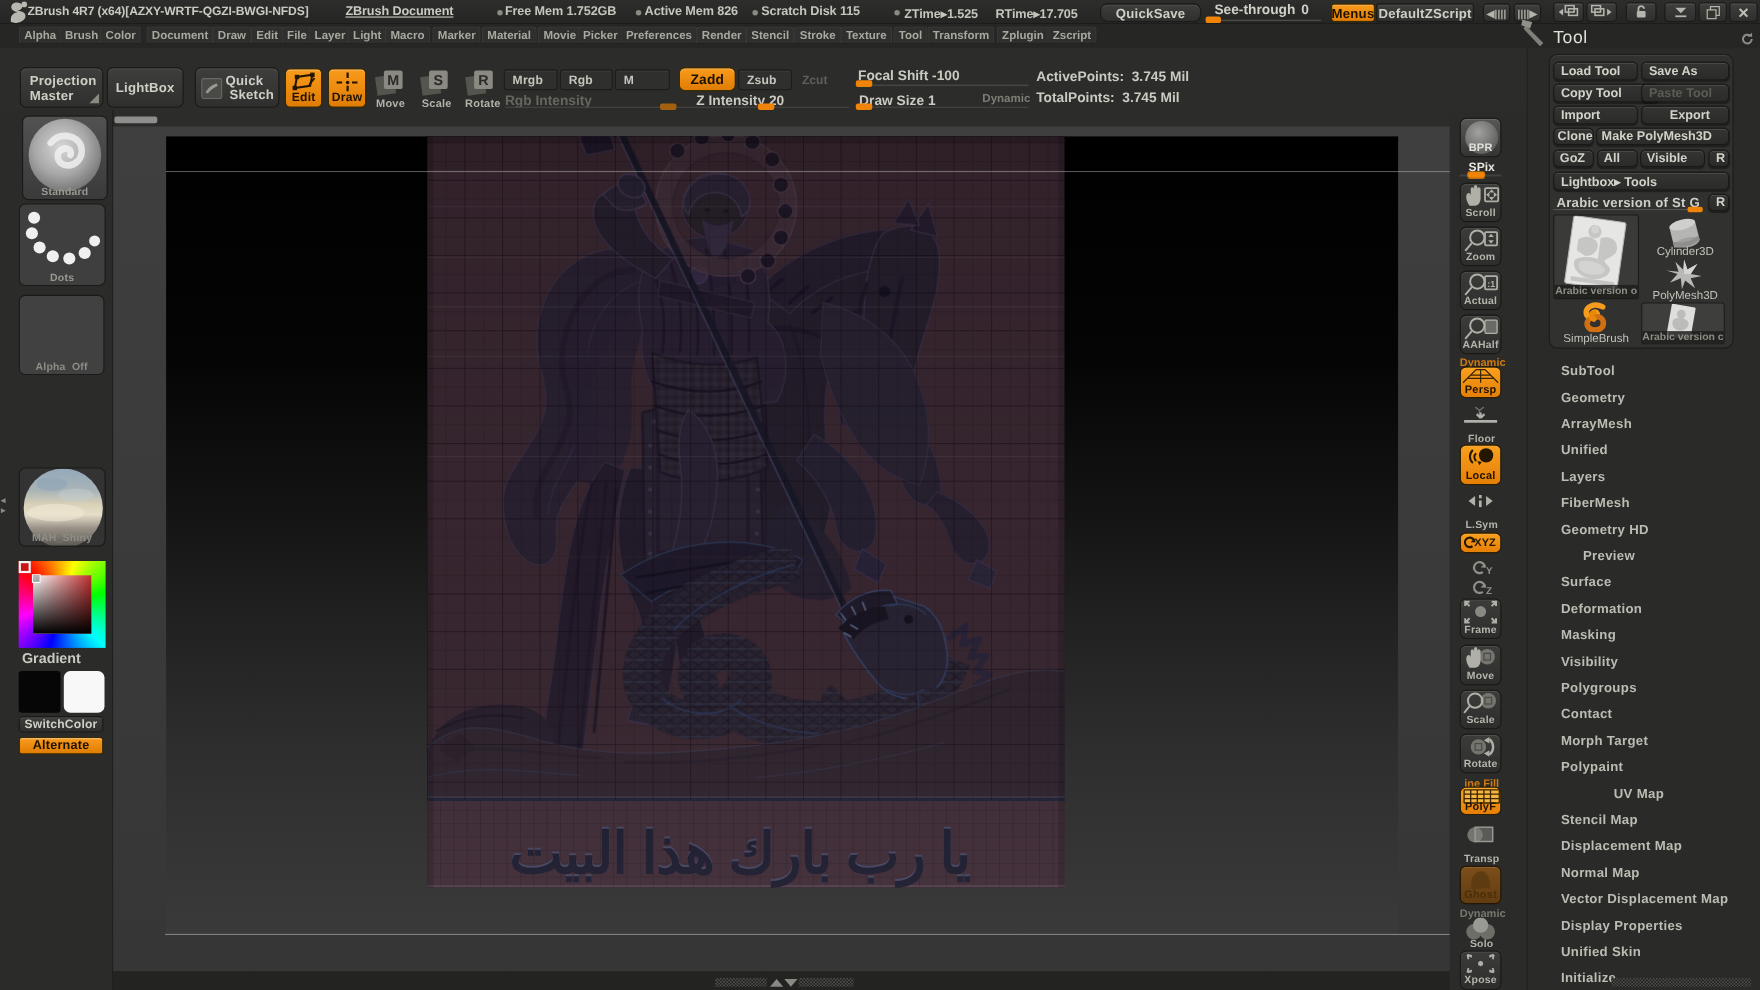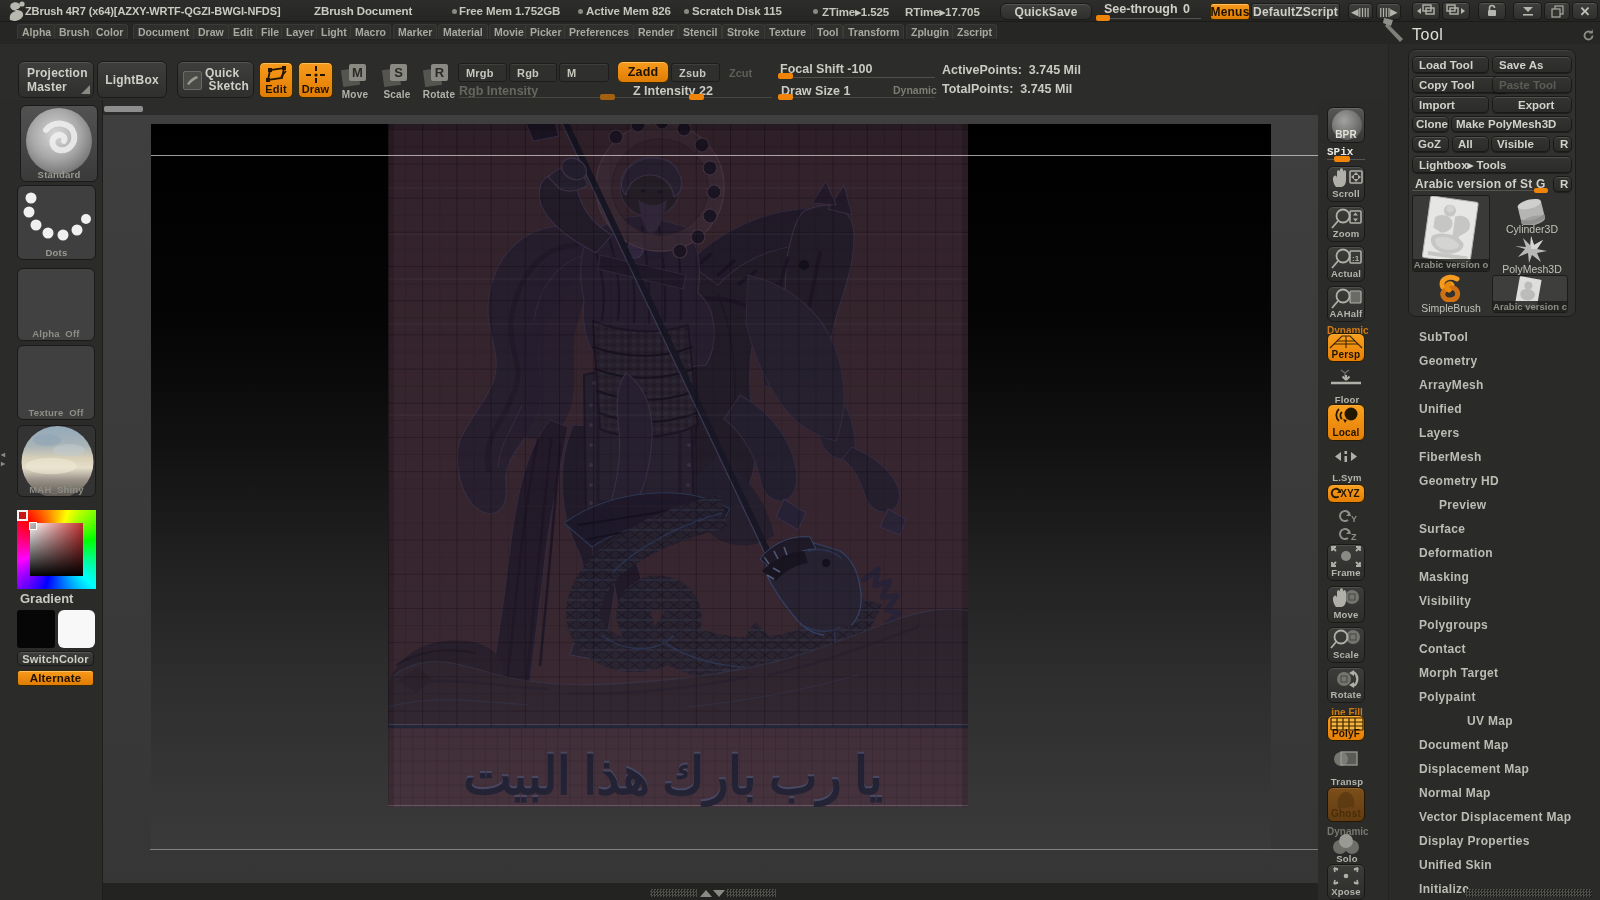--- a/index.html
+++ b/index.html
@@ -45,7 +45,7 @@
       <circle cx="16" cy="4" r="2.6" fill="#b8b8b0"></circle>
     </svg>
     <div class="abs" style="left:25px;top:5px;font-size:11px;color:#cacac2;letter-spacing:-.1px;">ZBrush 4R7 (x64)[AZXY-WRTF-QGZI-BWGI-NFDS]</div>
-    <div class="abs" style="left:314px;top:5px;font-size:11.5px;color:#cacac2;letter-spacing:-.1px;">ZBrush Document</div>
+    <div class="abs" style="left:314px;top:5px;font-size:11.5px;color:#cacac2;letter-spacing:-.1px;text-decoration:underline;">ZBrush Document</div>
     <div class="abs" style="left:452px;top:9px;width:5px;height:5px;border-radius:50%;background:#8a8a82;"></div>
     <div class="abs" style="left:459px;top:5px;font-size:11.5px;color:#c5c5bd;letter-spacing:-.1px;">Free Mem 1.752GB</div>
     <div class="abs" style="left:578px;top:9px;width:5px;height:5px;border-radius:50%;background:#8a8a82;"></div>

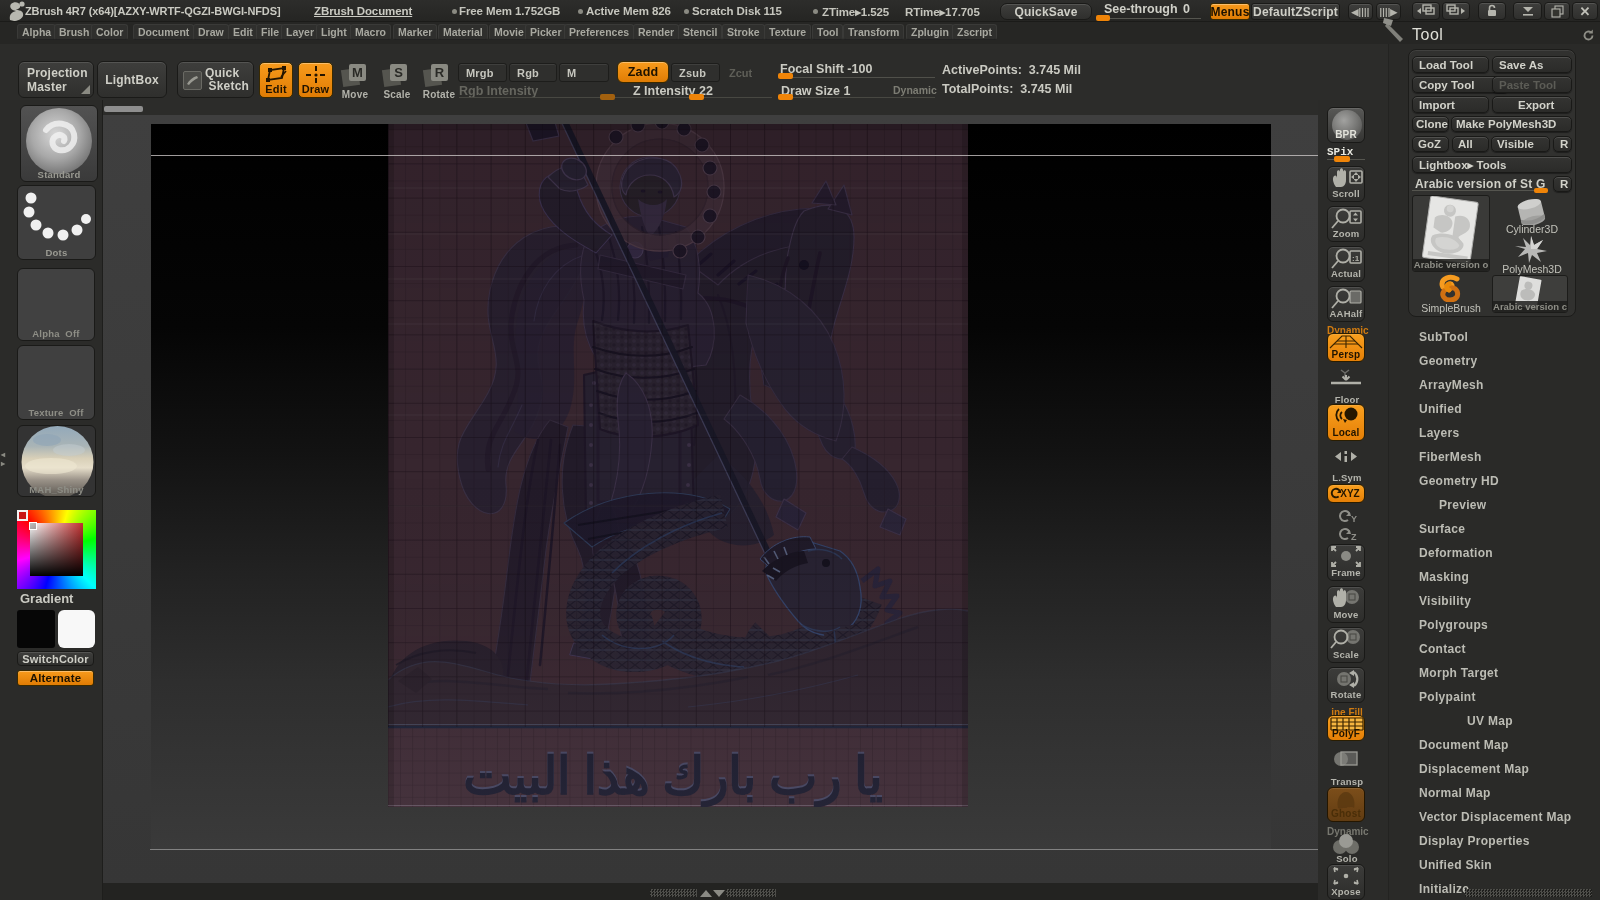--- a/index.html
+++ b/index.html
@@ -188,7 +188,7 @@
   <div class="abs" style="left:459px;top:84px;font-size:12.5px;color:#66665f;">Rgb Intensity</div>
   <div class="abs" style="left:459px;top:97px;width:313px;height:1px;background:#484842;"></div>
   <div class="abs" style="left:600px;top:94px;width:15px;height:6px;background:#a3610f;border-radius:2px;"></div>
-  <div class="abs" style="left:633px;top:84px;font-size:12.5px;color:#cacac2;">Z Intensity 22</div>
+  <div class="abs" style="left:633px;top:84px;font-size:12.5px;color:#cacac2;">Z Intensity 20</div>
   <div class="abs" style="left:689px;top:94px;width:15px;height:6px;background:#ef8408;border-radius:2px;"></div>
   <div class="abs" style="left:781px;top:84px;font-size:12.5px;color:#cacac2;">Draw Size 1</div>
   <div class="abs" style="left:778px;top:97px;width:157px;height:1px;background:#484842;"></div>

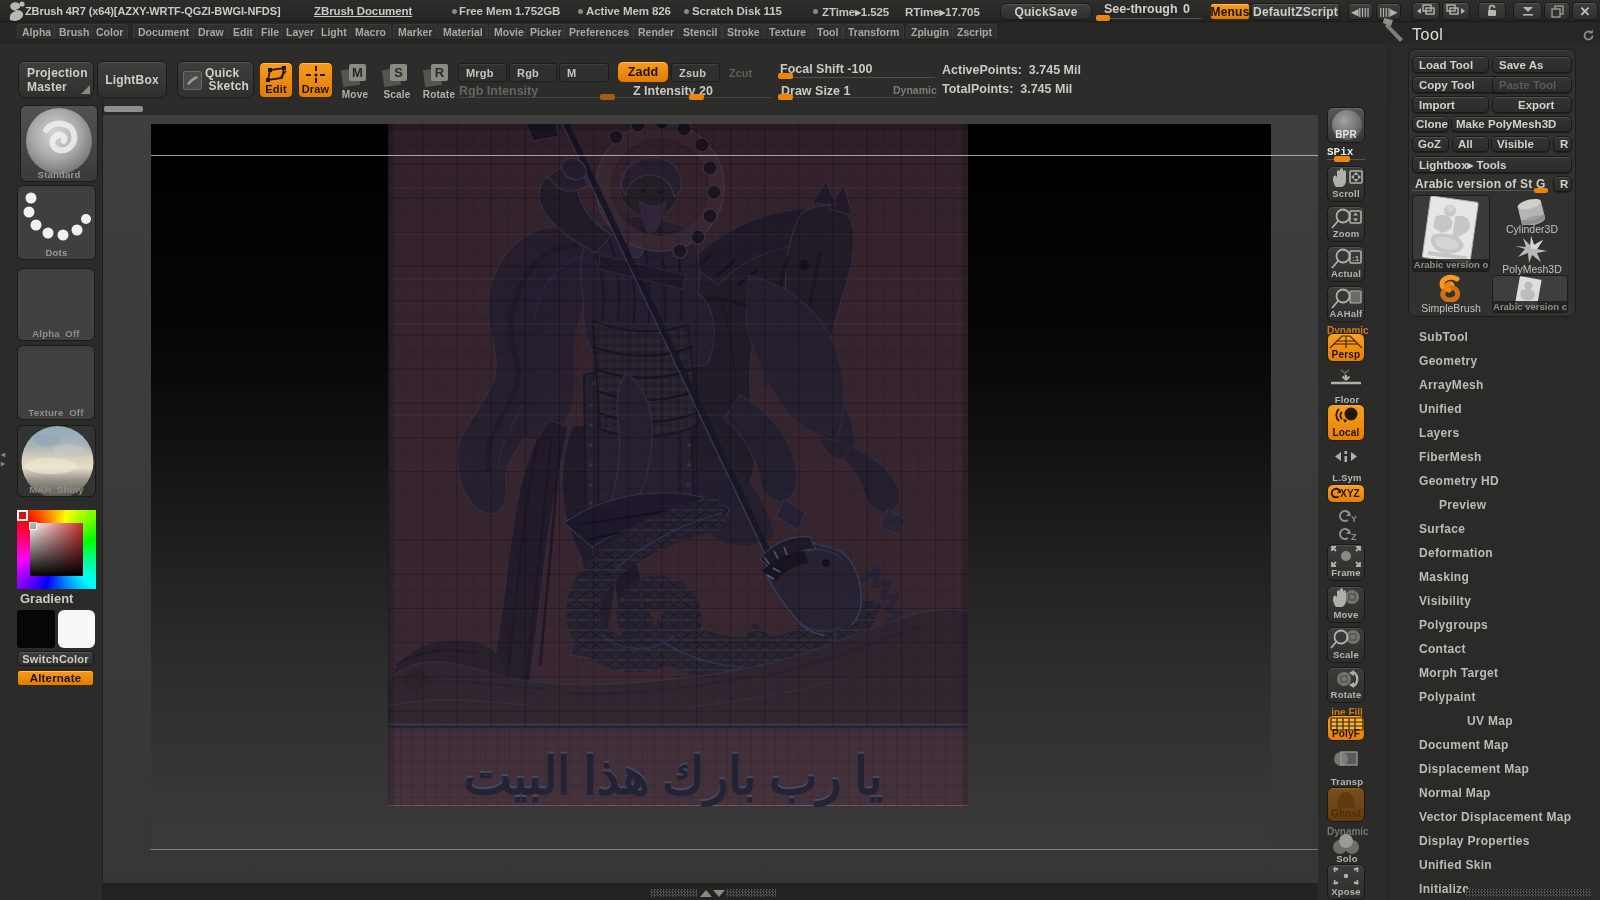--- a/index.html
+++ b/index.html
@@ -485,7 +485,7 @@
     <div class="abs" style="left:4px;top:2px;width:30px;height:30px;border-radius:50%;background:radial-gradient(circle at 40% 35%,#a2a2a0,#767674 50%,#464644);"></div>
     <div class="tlab" style="bottom:2px;color:#e2e2da;font-size:10px;">BPR</div>
   </div>
-  <div class="abs" style="left:1327px;top:146px;width:40px;font-size:11px;color:#e8e8e0;font-family:Liberation Mono, monospace;">SPix</div>
+  <div class="abs" style="left:1327px;top:146px;width:40px;text-align:center;font-size:11px;color:#e8e8e0;">SPix</div>
   <div class="abs" style="left:1327px;top:159px;width:38px;height:1px;background:#55554f;"></div>
   <div class="abs" style="left:1334px;top:156px;width:16px;height:6px;background:#ef8408;border-radius:2px;"></div>
 

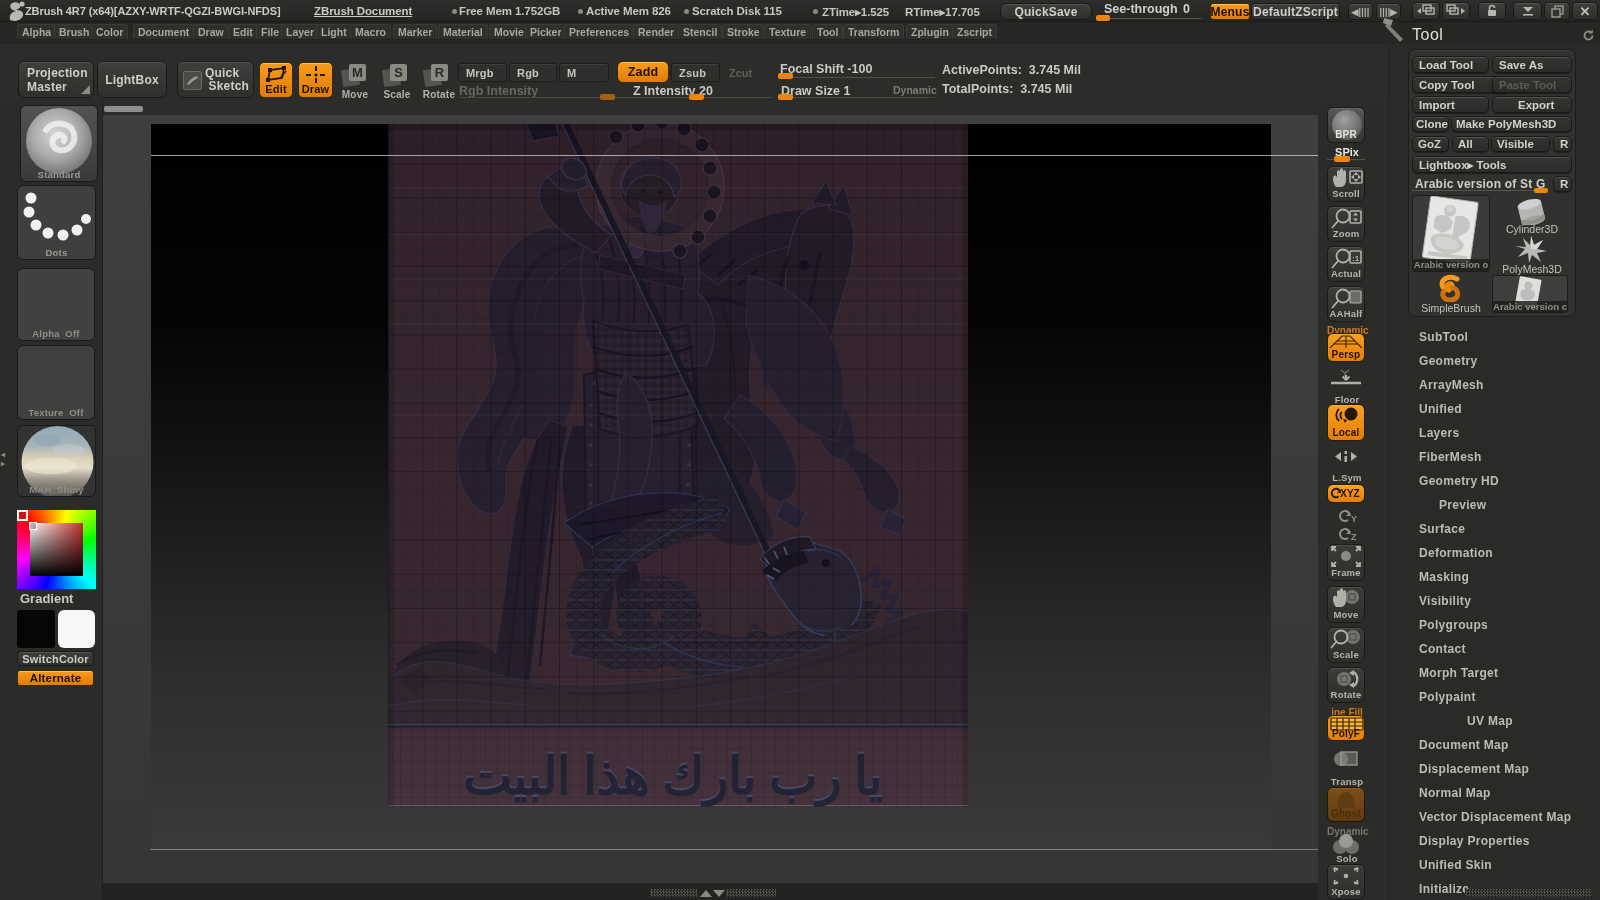--- a/index.html
+++ b/index.html
@@ -227,9 +227,6 @@
     <div class="tlab" style="bottom:1px;color:#8e8e86;">Alpha&nbsp; Off</div>
   </div>
 
-  <div class="abs" style="left:17px;top:345px;width:78px;height:75px;border-radius:6px;border:1px solid #1a1a18;background:#404040;">
-    <div class="tlab" style="bottom:1px;color:#8e8e86;">Texture&nbsp; Off</div>
-  </div>
 
   <div class="abs" style="left:17px;top:425px;width:79px;height:72px;border-radius:6px;border:1px solid #1a1a18;background:#333;overflow:hidden;">
     <svg class="abs" style="left:3px;top:0;" width="73" height="72" viewBox="0 0 73 72">

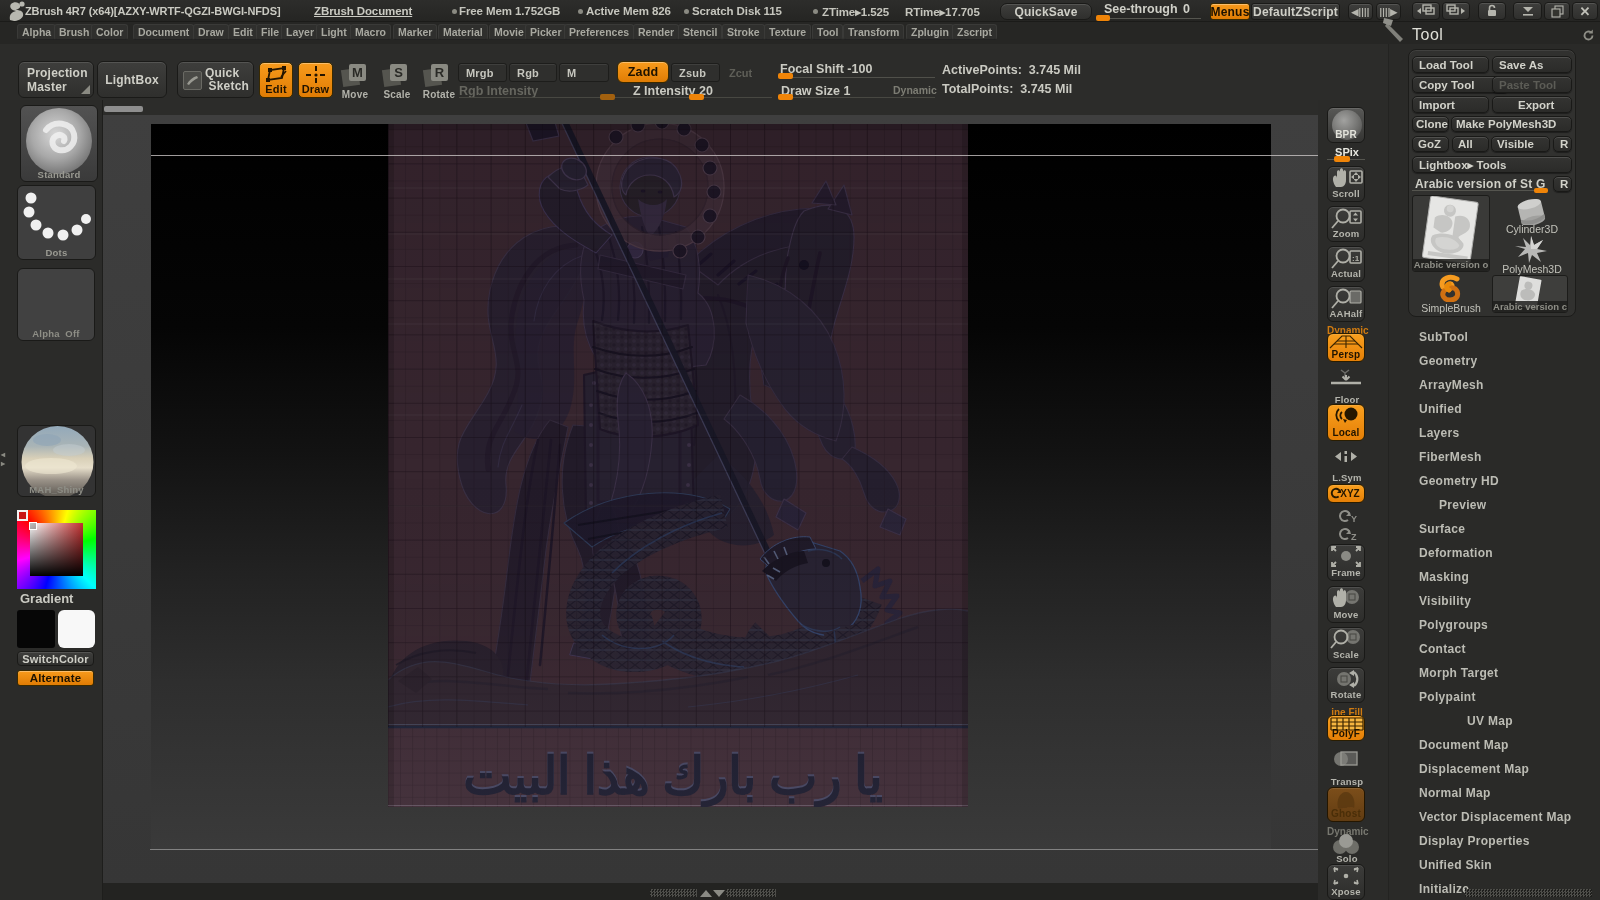--- a/index.html
+++ b/index.html
@@ -794,7 +794,7 @@
   <div class="sect" style="top:666px;">Morph Target</div>
   <div class="sect" style="top:690px;">Polypaint</div>
   <div class="sect" style="top:714px;margin-left:48px;">UV Map</div>
-  <div class="sect" style="top:738px;">Document Map</div>
+  <div class="sect" style="top:738px;">Stencil Map</div>
   <div class="sect" style="top:762px;">Displacement Map</div>
   <div class="sect" style="top:786px;">Normal Map</div>
   <div class="sect" style="top:810px;">Vector Displacement Map</div>

